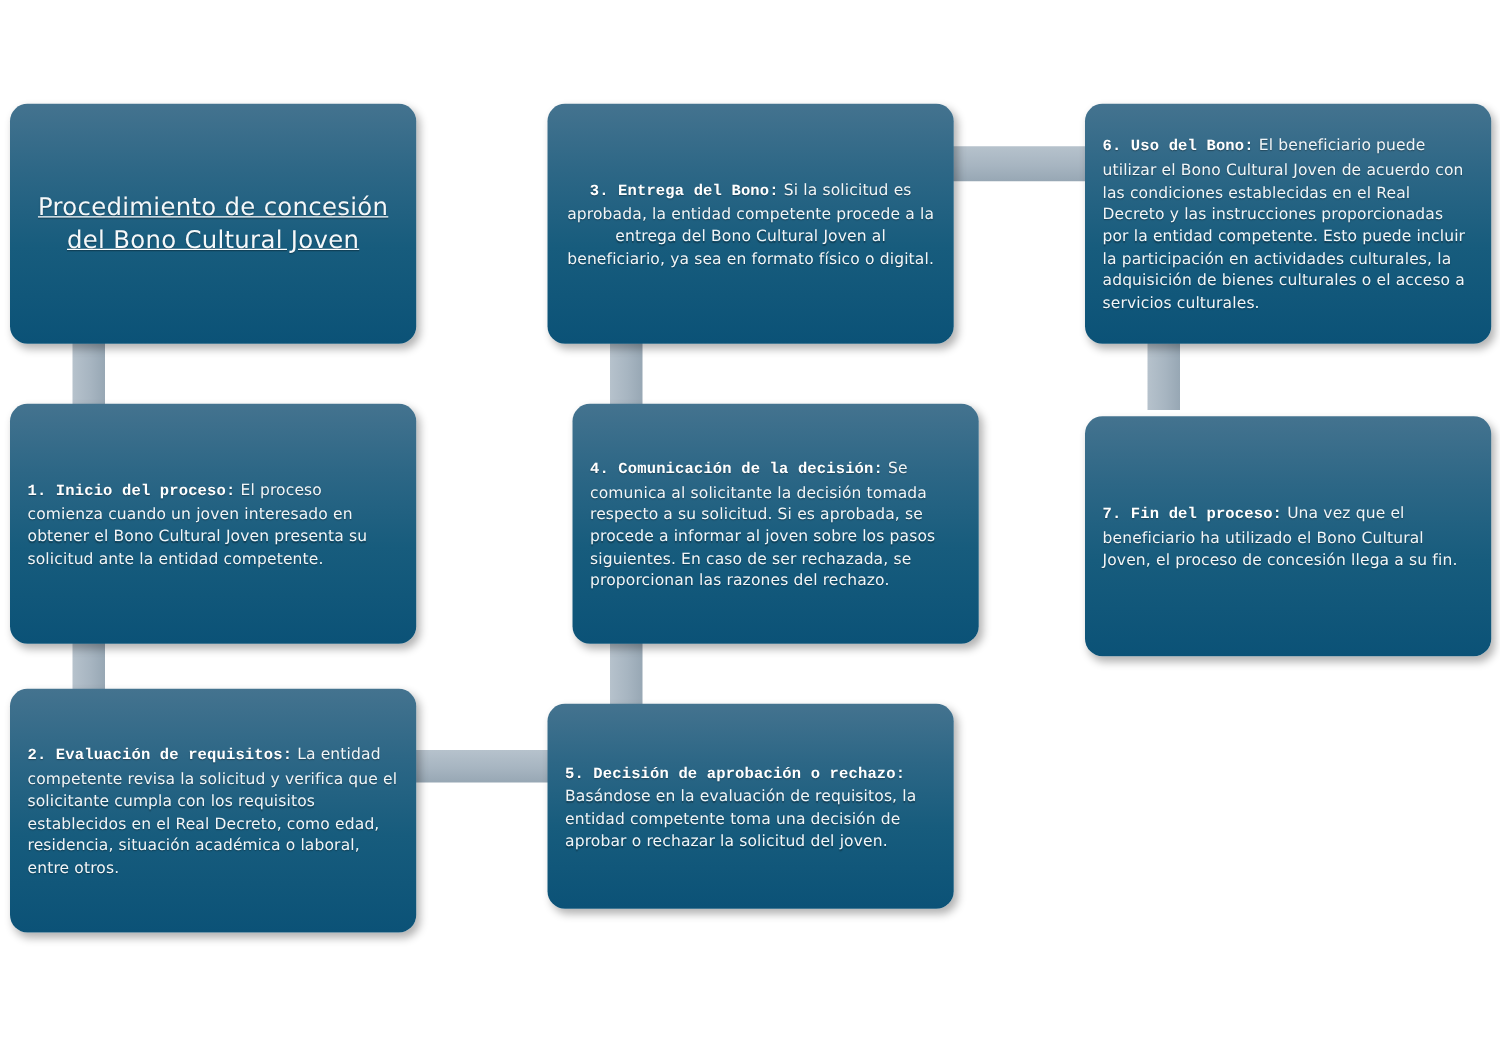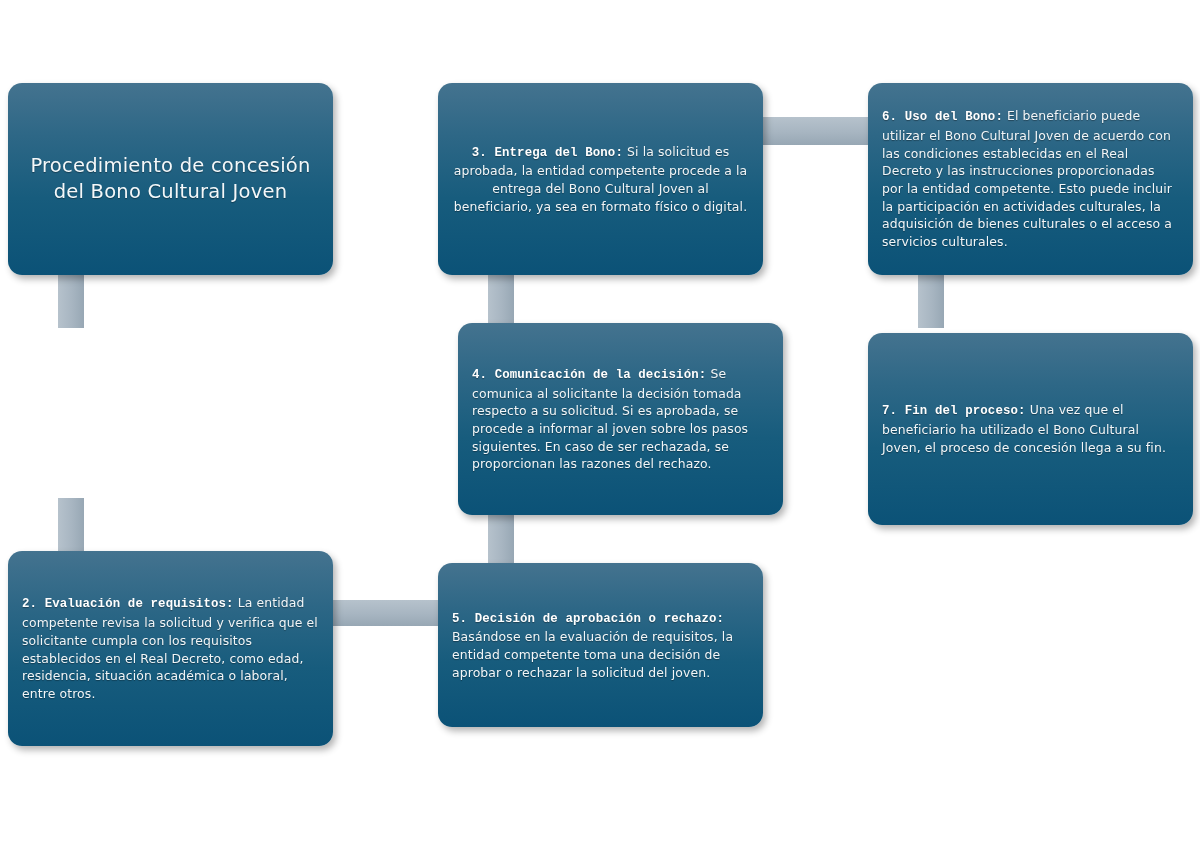--- a/index.html
+++ b/index.html
@@ -94,7 +94,7 @@
 
   <div class="connector vert" style="left:918px; top:258px; width:26px; height:70px;"></div>
 
-  <div class="node title-node" style="left:8px; top:83px; width:325px; height:192px;">
+  <div class="node title-node" style="left:8px; top:83px; width:325px; height:192px;text-decoration:underline;">
     <div class="body">Procedimiento de concesión del Bono Cultural Joven</div>
   </div>
 

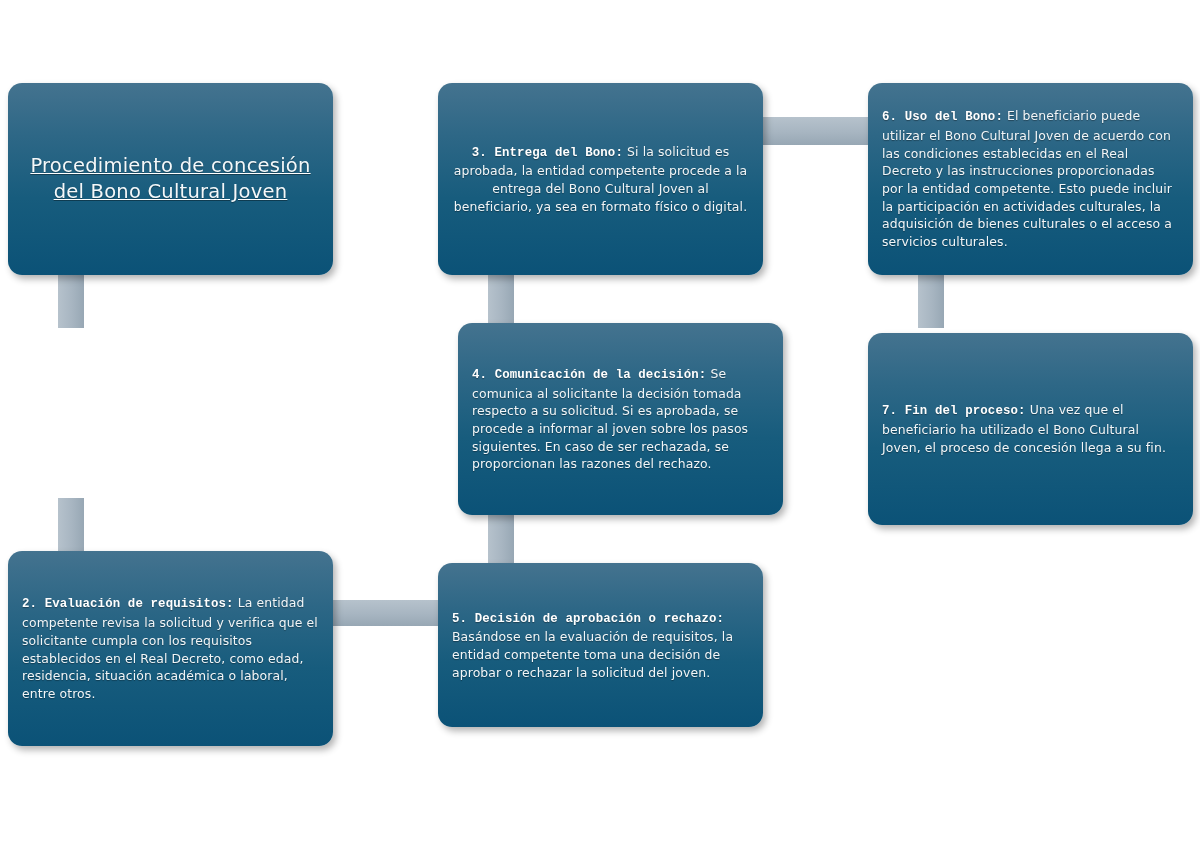--- a/index.html
+++ b/index.html
@@ -98,6 +98,11 @@
     <div class="body">Procedimiento de concesión del Bono Cultural Joven</div>
   </div>
 
+  <div class="node align-mid" style="left:8px; top:323px; width:325px; height:192px;">
+    <div class="body">
+      <b>1. Inicio del proceso:</b><span> El proceso comienza cuando un joven interesado en obtener el Bono Cultural Joven presenta su solicitud ante la entidad competente.</span>
+    </div>
+  </div>
 
   <div class="node align-mid" style="left:8px; top:551px; width:325px; height:195px;">
     <div class="body">

